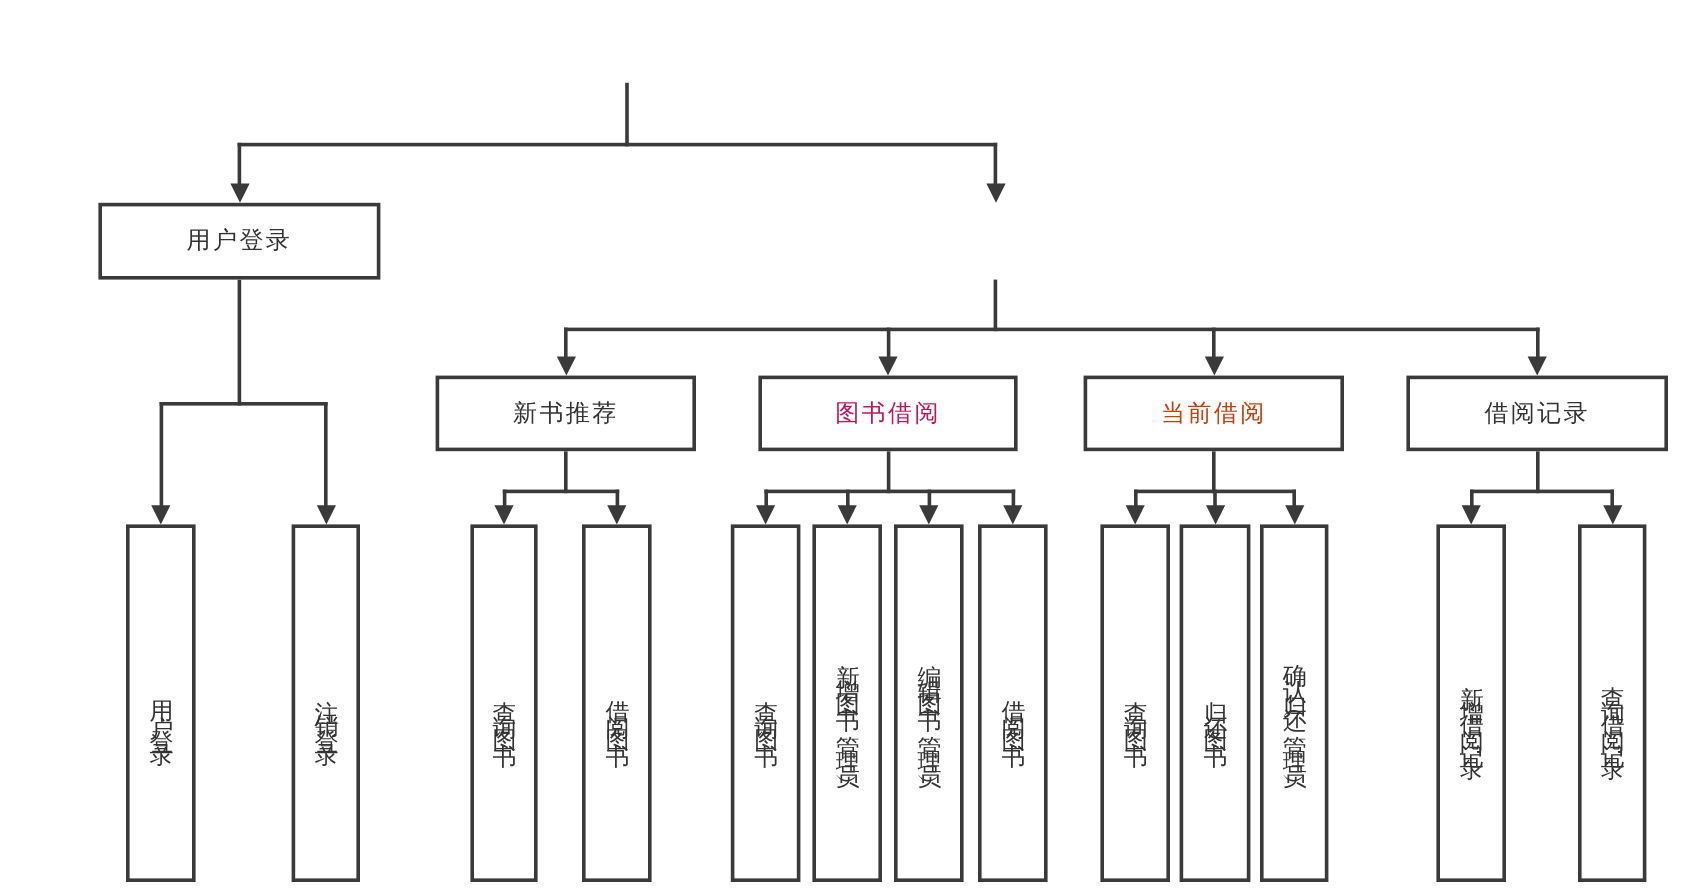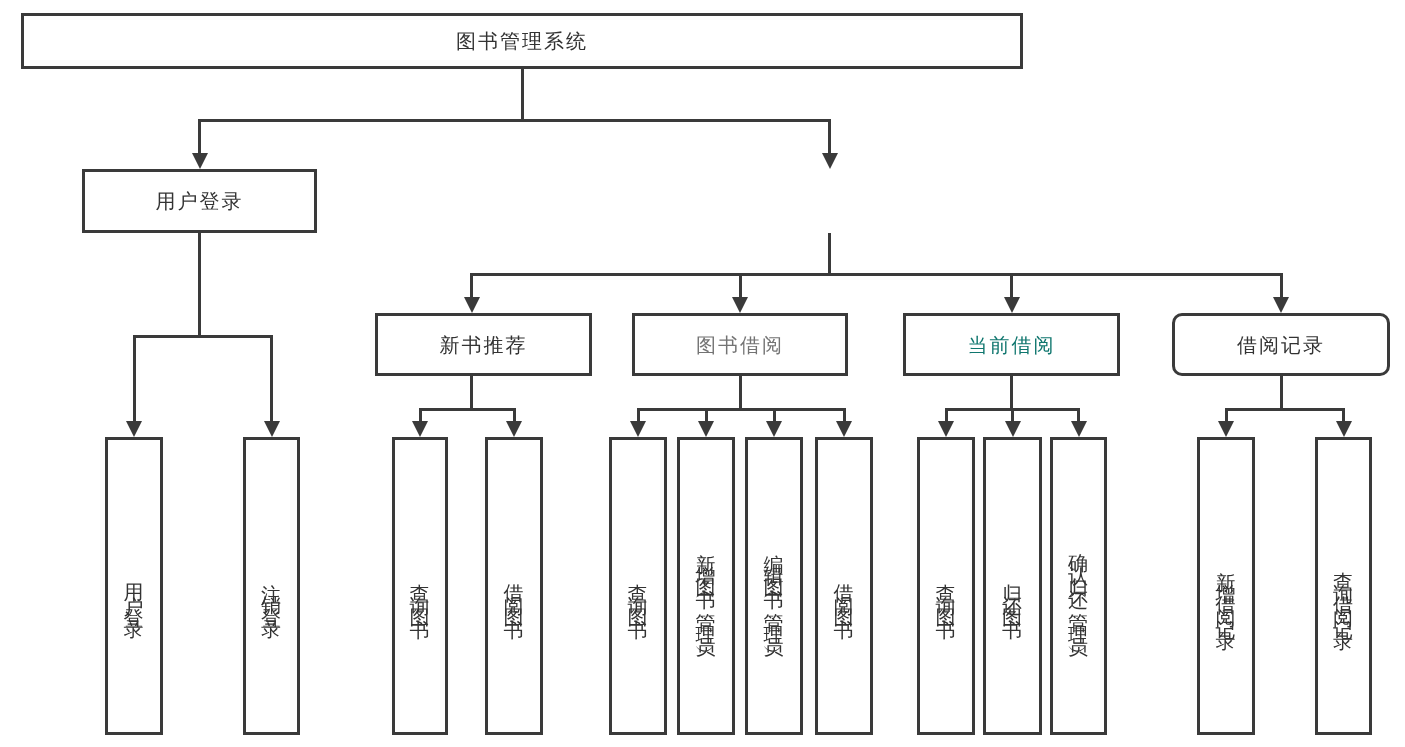--- a/index.html
+++ b/index.html
@@ -63,9 +63,6 @@
 <body>
 
 <div id="stage" style="background: rgb(255, 255, 255);">
-<div class="node" style="left: 21px; top: 13px; width: 1002px; height: 56px; border-color: rgb(58, 58, 58);">
-      <span class="lbl" style="color: rgb(51, 51, 51);">图书管理系统</span>
-    </div>
     <div class="node" style="left: 82px; top: 169px; width: 235px; height: 64px; border-color: rgb(58, 58, 58);">
       <span class="lbl" style="color: rgb(51, 51, 51);">用户登录</span>
     </div>

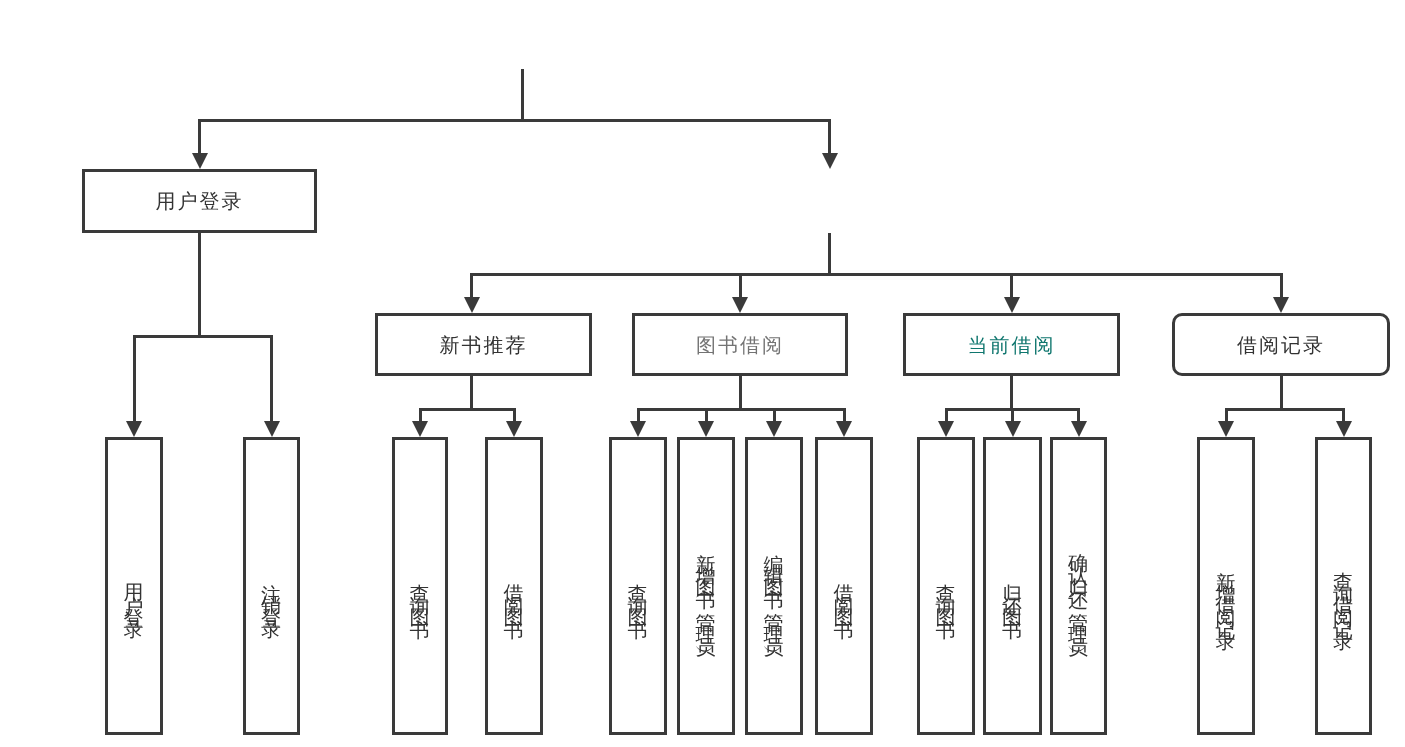--- a/index.html
+++ b/index.html
@@ -66,7 +66,7 @@
     <div class="node" style="left: 82px; top: 169px; width: 235px; height: 64px; border-color: rgb(58, 58, 58);">
       <span class="lbl" style="color: rgb(51, 51, 51);">用户登录</span>
     </div>
-    <div class="node" style="left: 363px; top: 313px; width: 217px; height: 63px; border-color: rgb(58, 58, 58); margin-left: 12px;">
+    <div class="node" style="left: 363px; top: 313px; width: 217px; height: 63px; border-color: rgb(58, 58, 58);">
       <span class="lbl" style="color: rgb(51, 51, 51);">新书推荐</span>
     </div>
     <div class="node" style="left: 632px; top: 313px; width: 216px; height: 63px; border-color: rgb(58, 58, 58);">

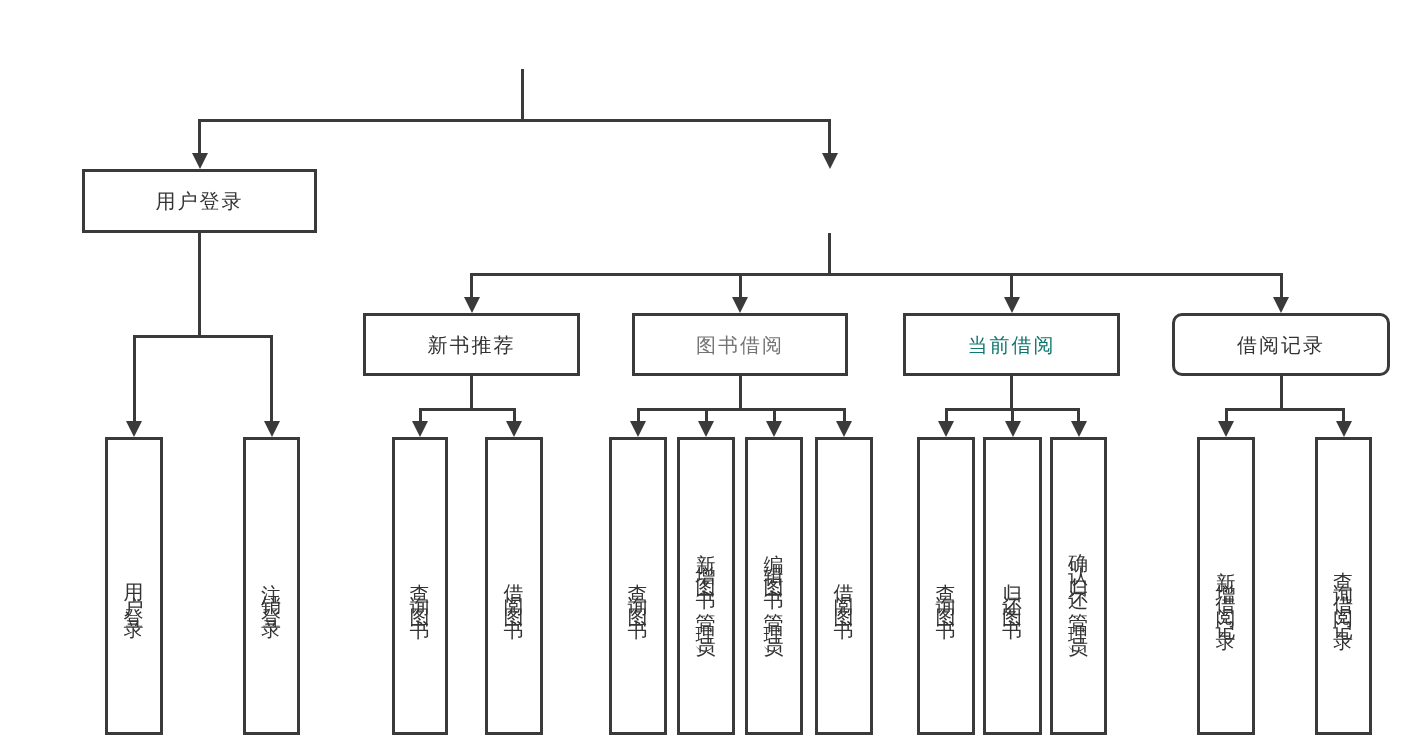--- a/index.html
+++ b/index.html
@@ -70,7 +70,7 @@
       <span class="lbl" style="color: rgb(51, 51, 51);">新书推荐</span>
     </div>
     <div class="node" style="left: 632px; top: 313px; width: 216px; height: 63px; border-color: rgb(58, 58, 58);">
-      <span class="lbl" style="color: #737373;">图书借阅</span>
+      <span class="lbl" style="color: #be185d;">图书借阅</span>
     </div>
     <div class="node" style="left: 903px; top: 313px; width: 217px; height: 63px; border-color: rgb(58, 58, 58);">
       <span class="lbl" style="color: #0f766e;">当前借阅</span>

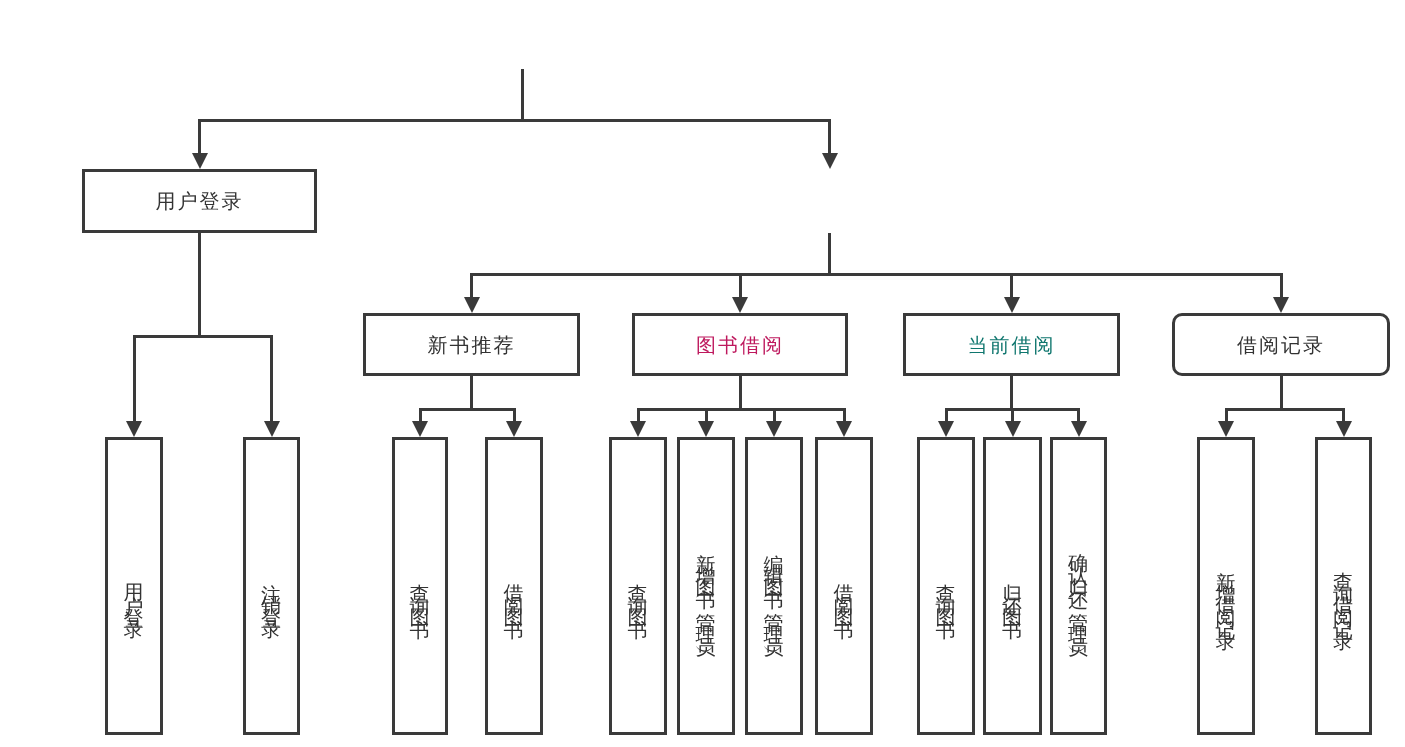--- a/index.html
+++ b/index.html
@@ -73,7 +73,7 @@
       <span class="lbl" style="color: #be185d;">图书借阅</span>
     </div>
     <div class="node" style="left: 903px; top: 313px; width: 217px; height: 63px; border-color: rgb(58, 58, 58);">
-      <span class="lbl" style="color: #0f766e;">当前借阅</span>
+      <span class="lbl" style="color: #c2410c;">当前借阅</span>
     </div>
     <div class="node" style="left: 1172px; top: 313px; width: 218px; height: 63px; border-color: rgb(58, 58, 58); border-radius: 10px;">
       <span class="lbl" style="color: rgb(51, 51, 51);">借阅记录</span>

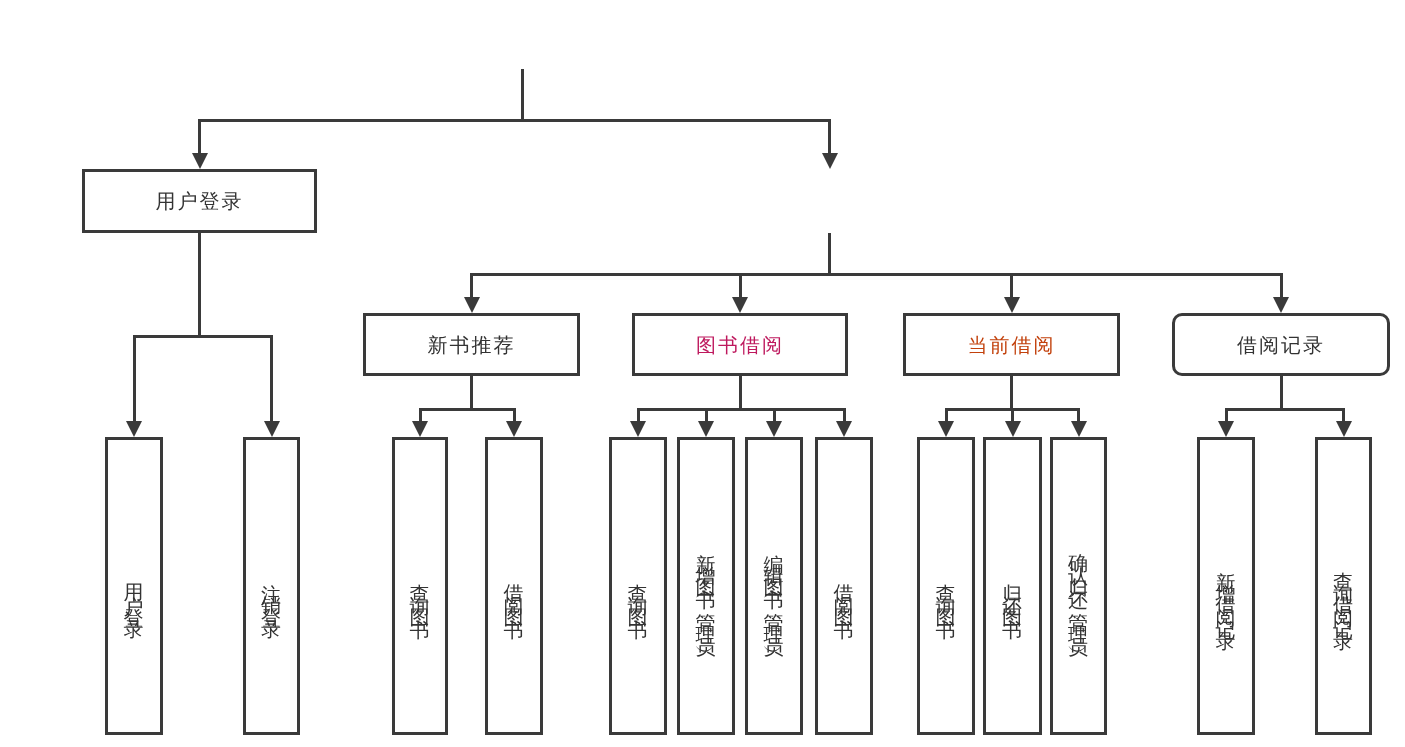--- a/index.html
+++ b/index.html
@@ -75,7 +75,7 @@
     <div class="node" style="left: 903px; top: 313px; width: 217px; height: 63px; border-color: rgb(58, 58, 58);">
       <span class="lbl" style="color: #c2410c;">当前借阅</span>
     </div>
-    <div class="node" style="left: 1172px; top: 313px; width: 218px; height: 63px; border-color: rgb(58, 58, 58); border-radius: 10px;">
+    <div class="node" style="left: 1172px; top: 313px; width: 218px; height: 63px; border-color: rgb(58, 58, 58);">
       <span class="lbl" style="color: rgb(51, 51, 51);">借阅记录</span>
     </div>
     <div class="node v" style="left: 105px; top: 437px; width: 58px; height: 298px; border-color: rgb(58, 58, 58);">

